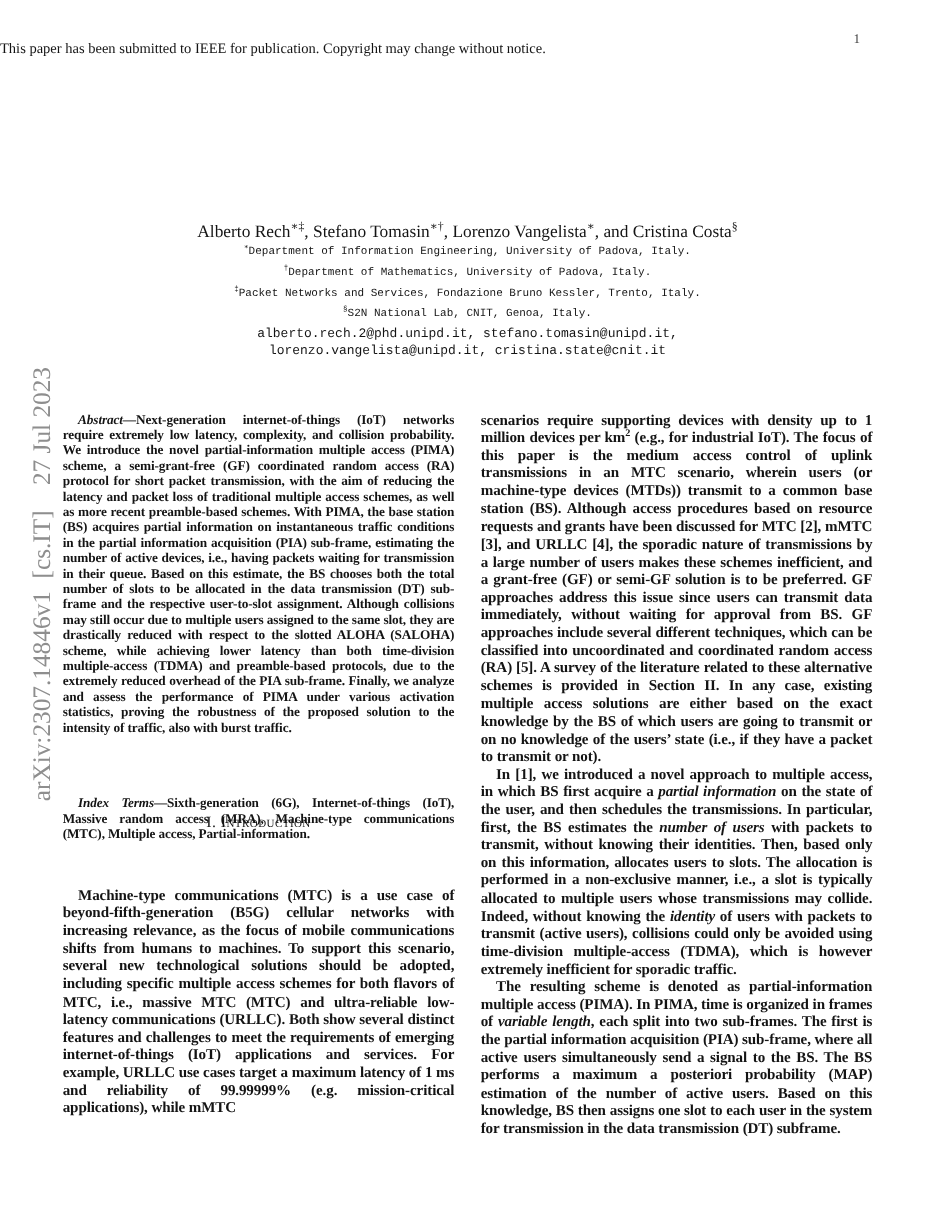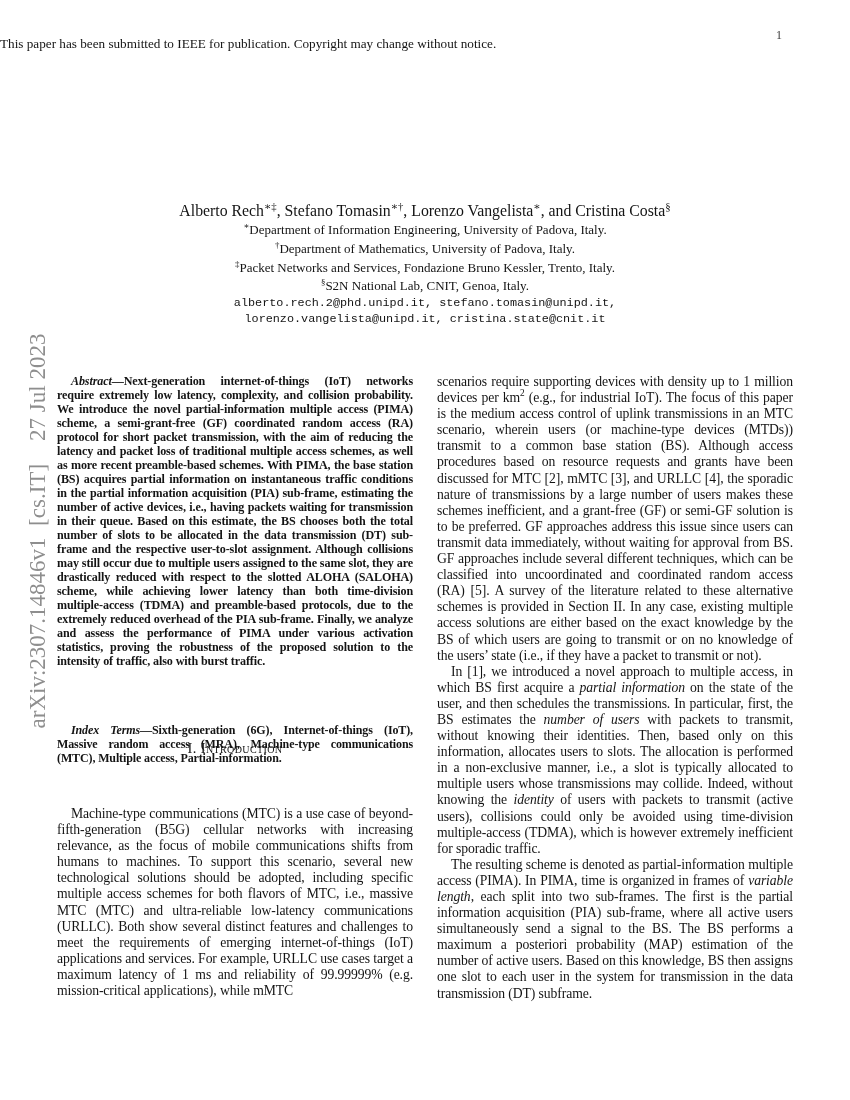--- a/index.html
+++ b/index.html
@@ -16,7 +16,7 @@
   .title{position:absolute;top:79px;left:0;width:100%;text-align:center;font-size:32.5px;line-height:38px;}
   .authors{position:absolute;top:201px;left:0;width:100%;text-align:center;}
   .authors .names{font-size:15.8px;line-height:20px;}
-  .authors .affil{font-size:13px;line-height:18.8px;}
+  .authors .affil{font-size:10px;line-height:18.8px;font-family:Liberation Mono, monospace;}
   .authors .email{font-family:"Liberation Mono","DejaVu Sans Mono",monospace;font-size:11.8px;line-height:15.4px;}
   .col{position:absolute;top:0;width:356px;height:1100px;}
   .col-left{left:57px;}

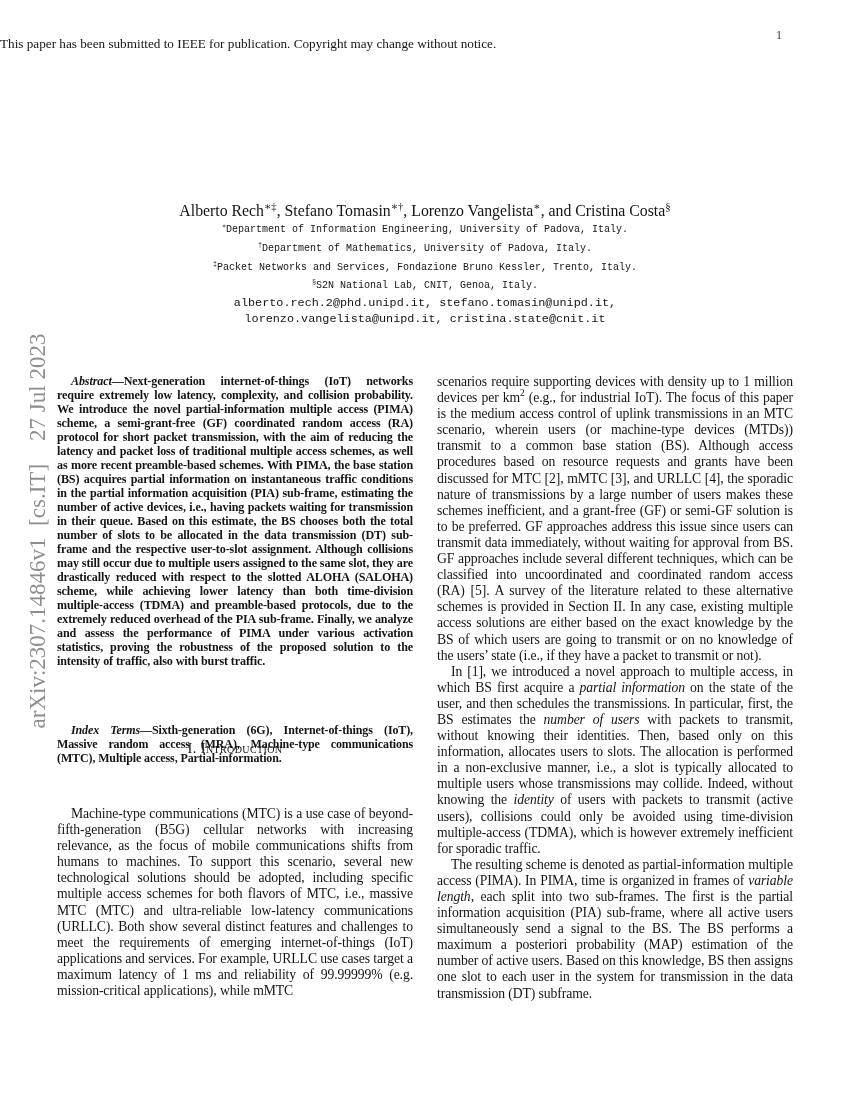--- a/index.html
+++ b/index.html
@@ -22,7 +22,7 @@
   .col-left{left:57px;}
   .col-right{left:437px;}
   .block{position:absolute;left:0;width:100%;}
-  p{margin:0;}
+  p{margin:0;font-weight:bold;}
   .justify{text-align:justify;hyphens:auto;-webkit-hyphens:auto;}
   .abstract{top:374px;font-weight:700;font-size:12.1px;line-height:14px;letter-spacing:-0.12px;}
   .index-terms{top:723px;font-weight:700;font-size:12px;line-height:14px;letter-spacing:-0.12px;}

